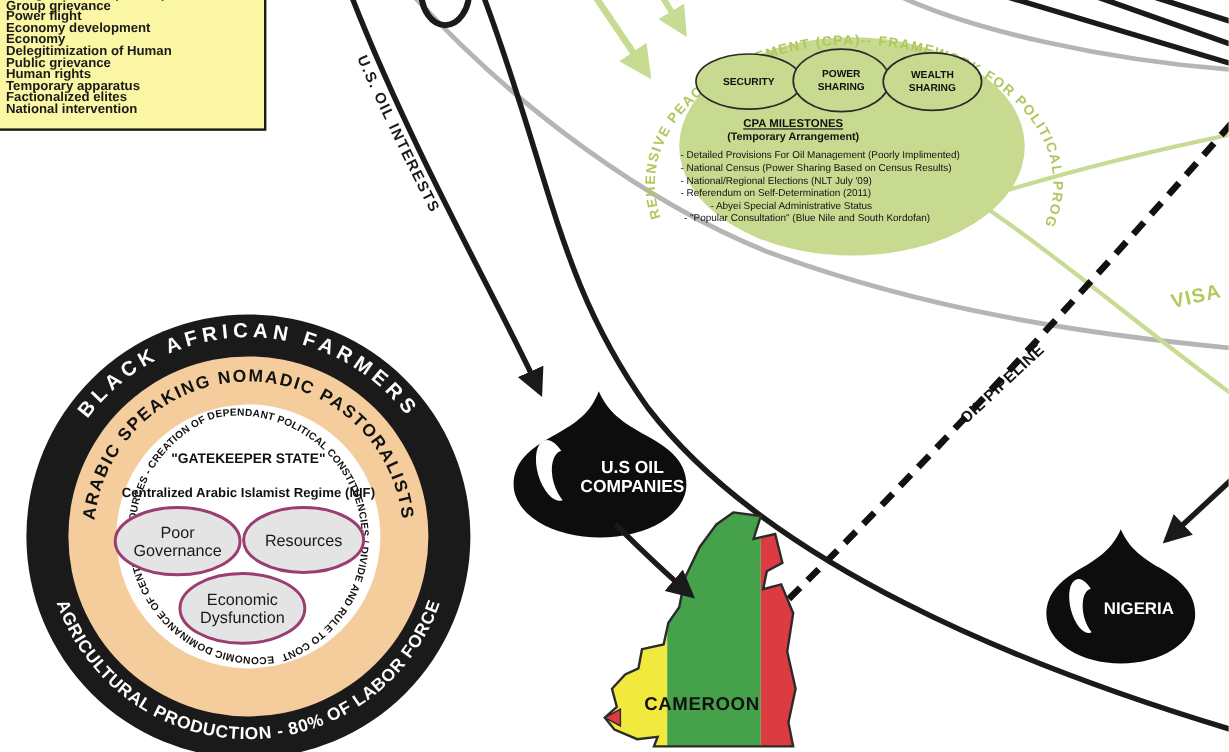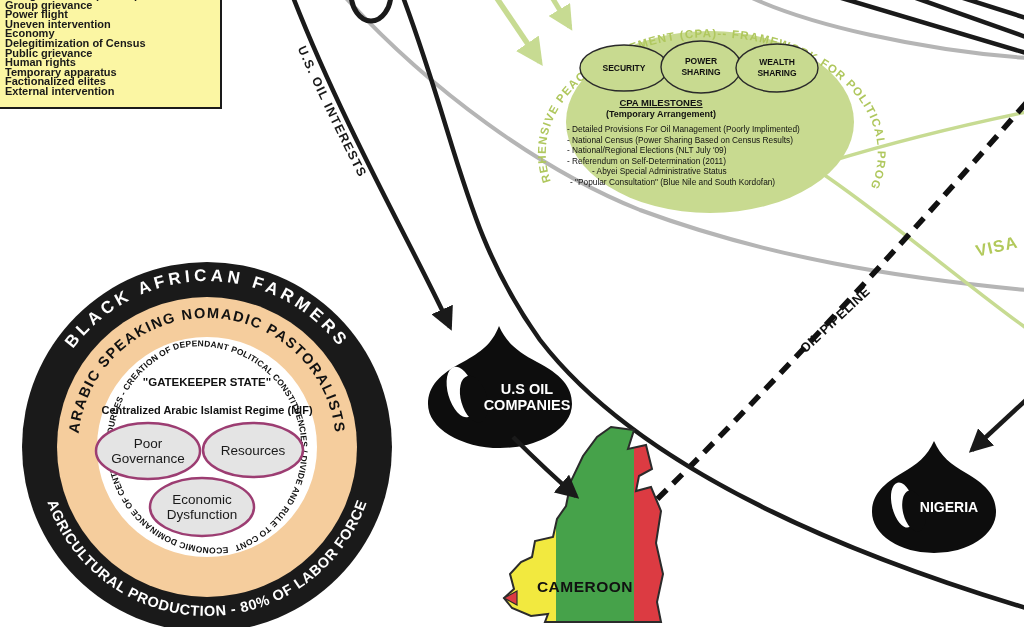--- a/index.html
+++ b/index.html
@@ -165,7 +165,7 @@
   <div class="fi">Refugees and displaced persons</div>
   <div class="fi">Group grievance</div>
   <div class="fi">Power flight</div>
-  <div class="fi">Uneven intervention</div>
+  <div class="fi">Economy development</div>
   <div class="fi">Economy</div>
   <div class="fi">Delegitimization of Census</div>
   <div class="fi">Public grievance</div>

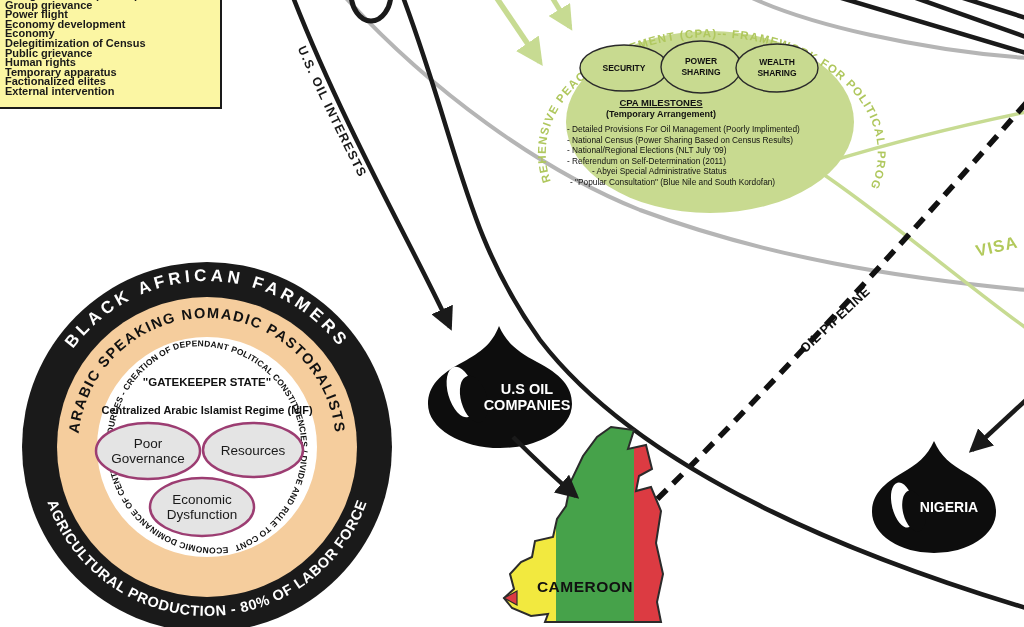--- a/index.html
+++ b/index.html
@@ -167,7 +167,7 @@
   <div class="fi">Power flight</div>
   <div class="fi">Economy development</div>
   <div class="fi">Economy</div>
-  <div class="fi">Delegitimization of Census</div>
+  <div class="fi">Delegitimization of Human</div>
   <div class="fi">Public grievance</div>
   <div class="fi">Human rights</div>
   <div class="fi">Temporary apparatus</div>

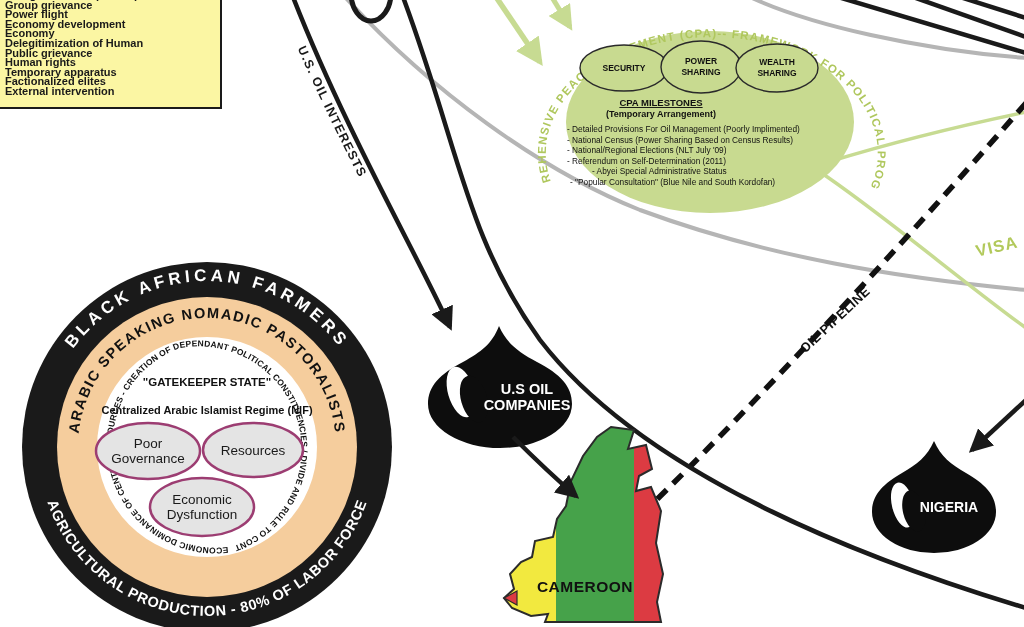--- a/index.html
+++ b/index.html
@@ -172,7 +172,7 @@
   <div class="fi">Human rights</div>
   <div class="fi">Temporary apparatus</div>
   <div class="fi">Factionalized elites</div>
-  <div class="fi">External intervention</div>
+  <div class="fi">National intervention</div>
 </div>
 
 </div>

